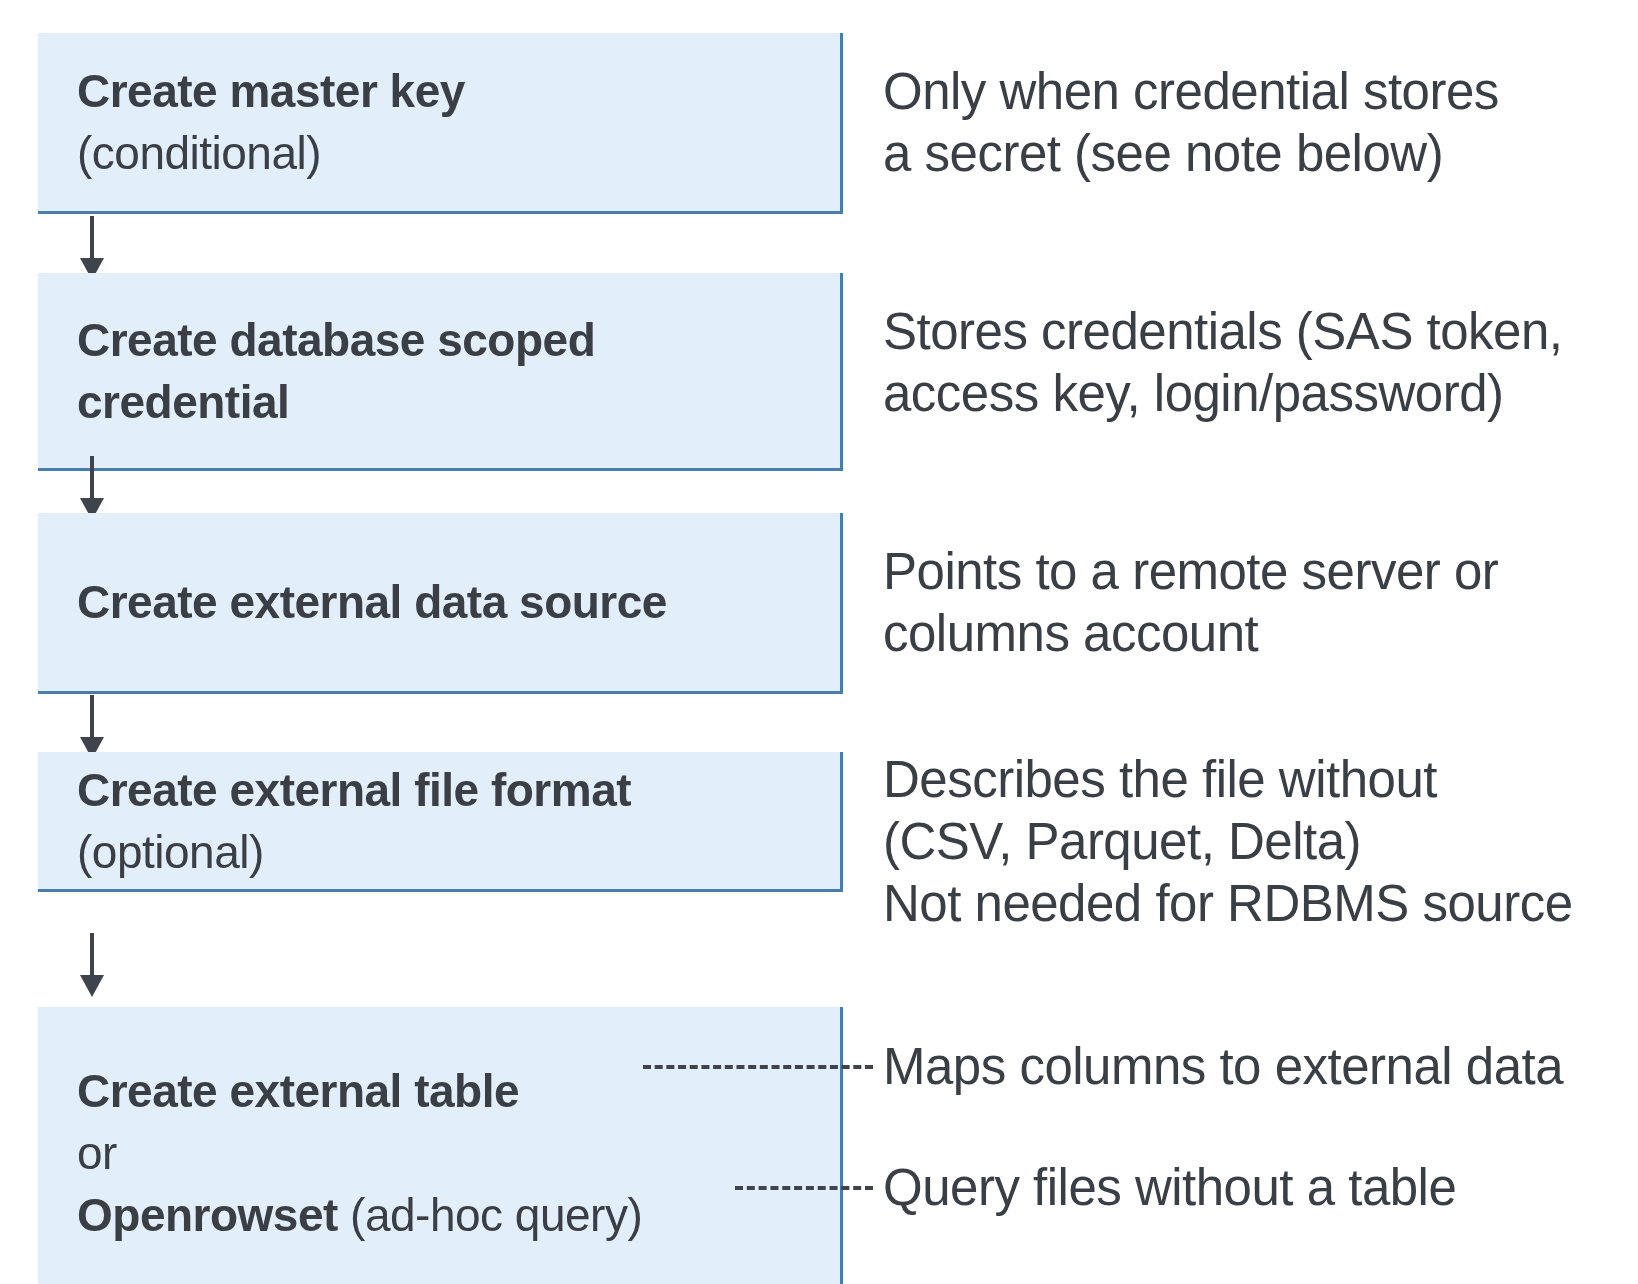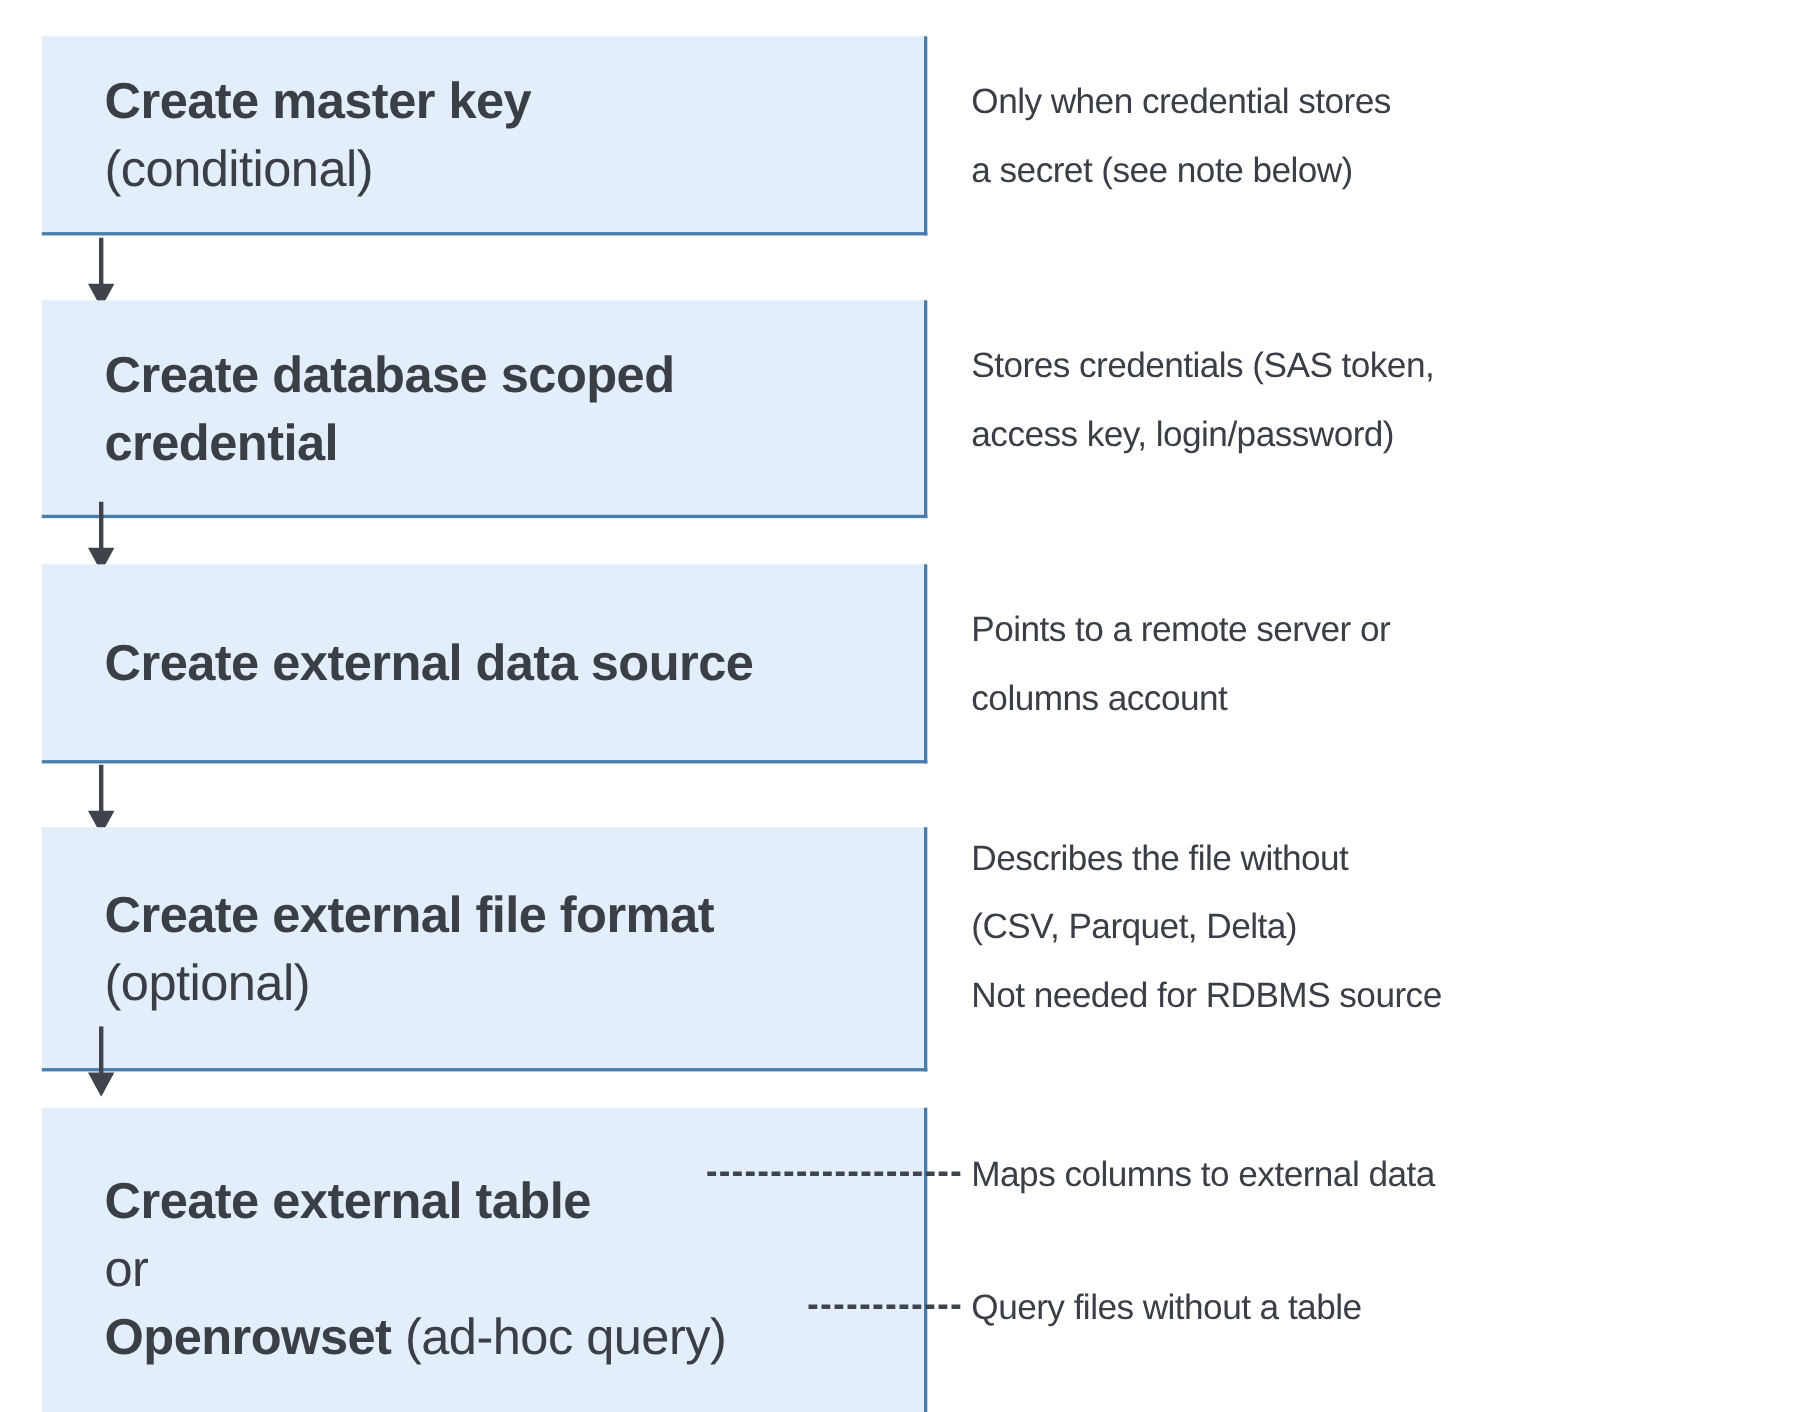--- a/index.html
+++ b/index.html
@@ -32,7 +32,7 @@
     display: flex;
     flex-direction: column;
     justify-content: center;
-    padding-left: 57px;
+    padding-left: 39px;
     font-size: 46px;
     line-height: 62px;
     letter-spacing: -0.5px;

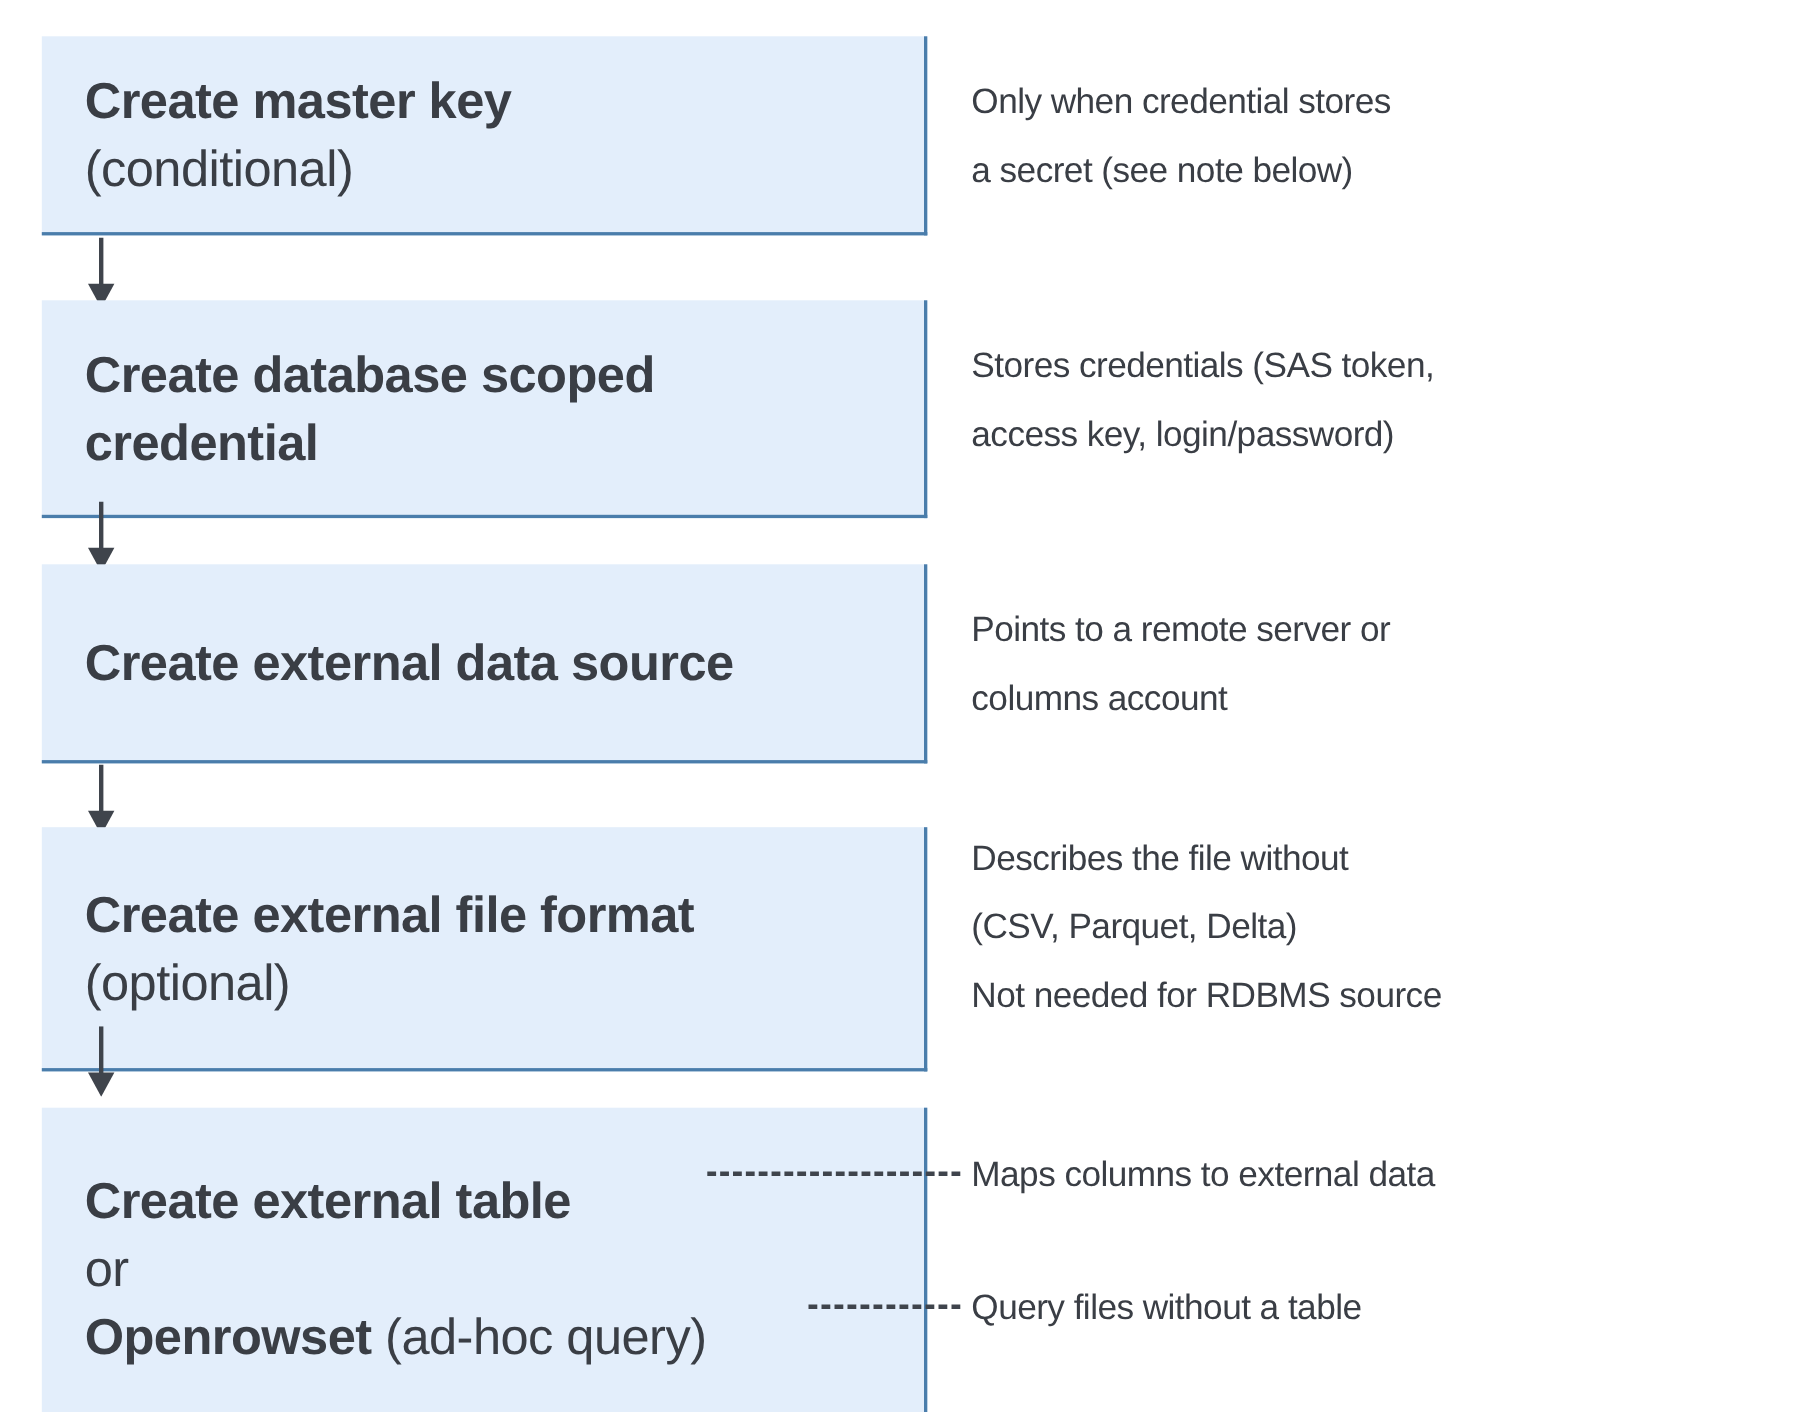--- a/index.html
+++ b/index.html
@@ -42,7 +42,7 @@
   .note {
     position: absolute;
     left: 883px;
-    font-size: 32px;
+    font-size: 51px;
     line-height: 62px;
     letter-spacing: -0.5px;
     color: var(--text);

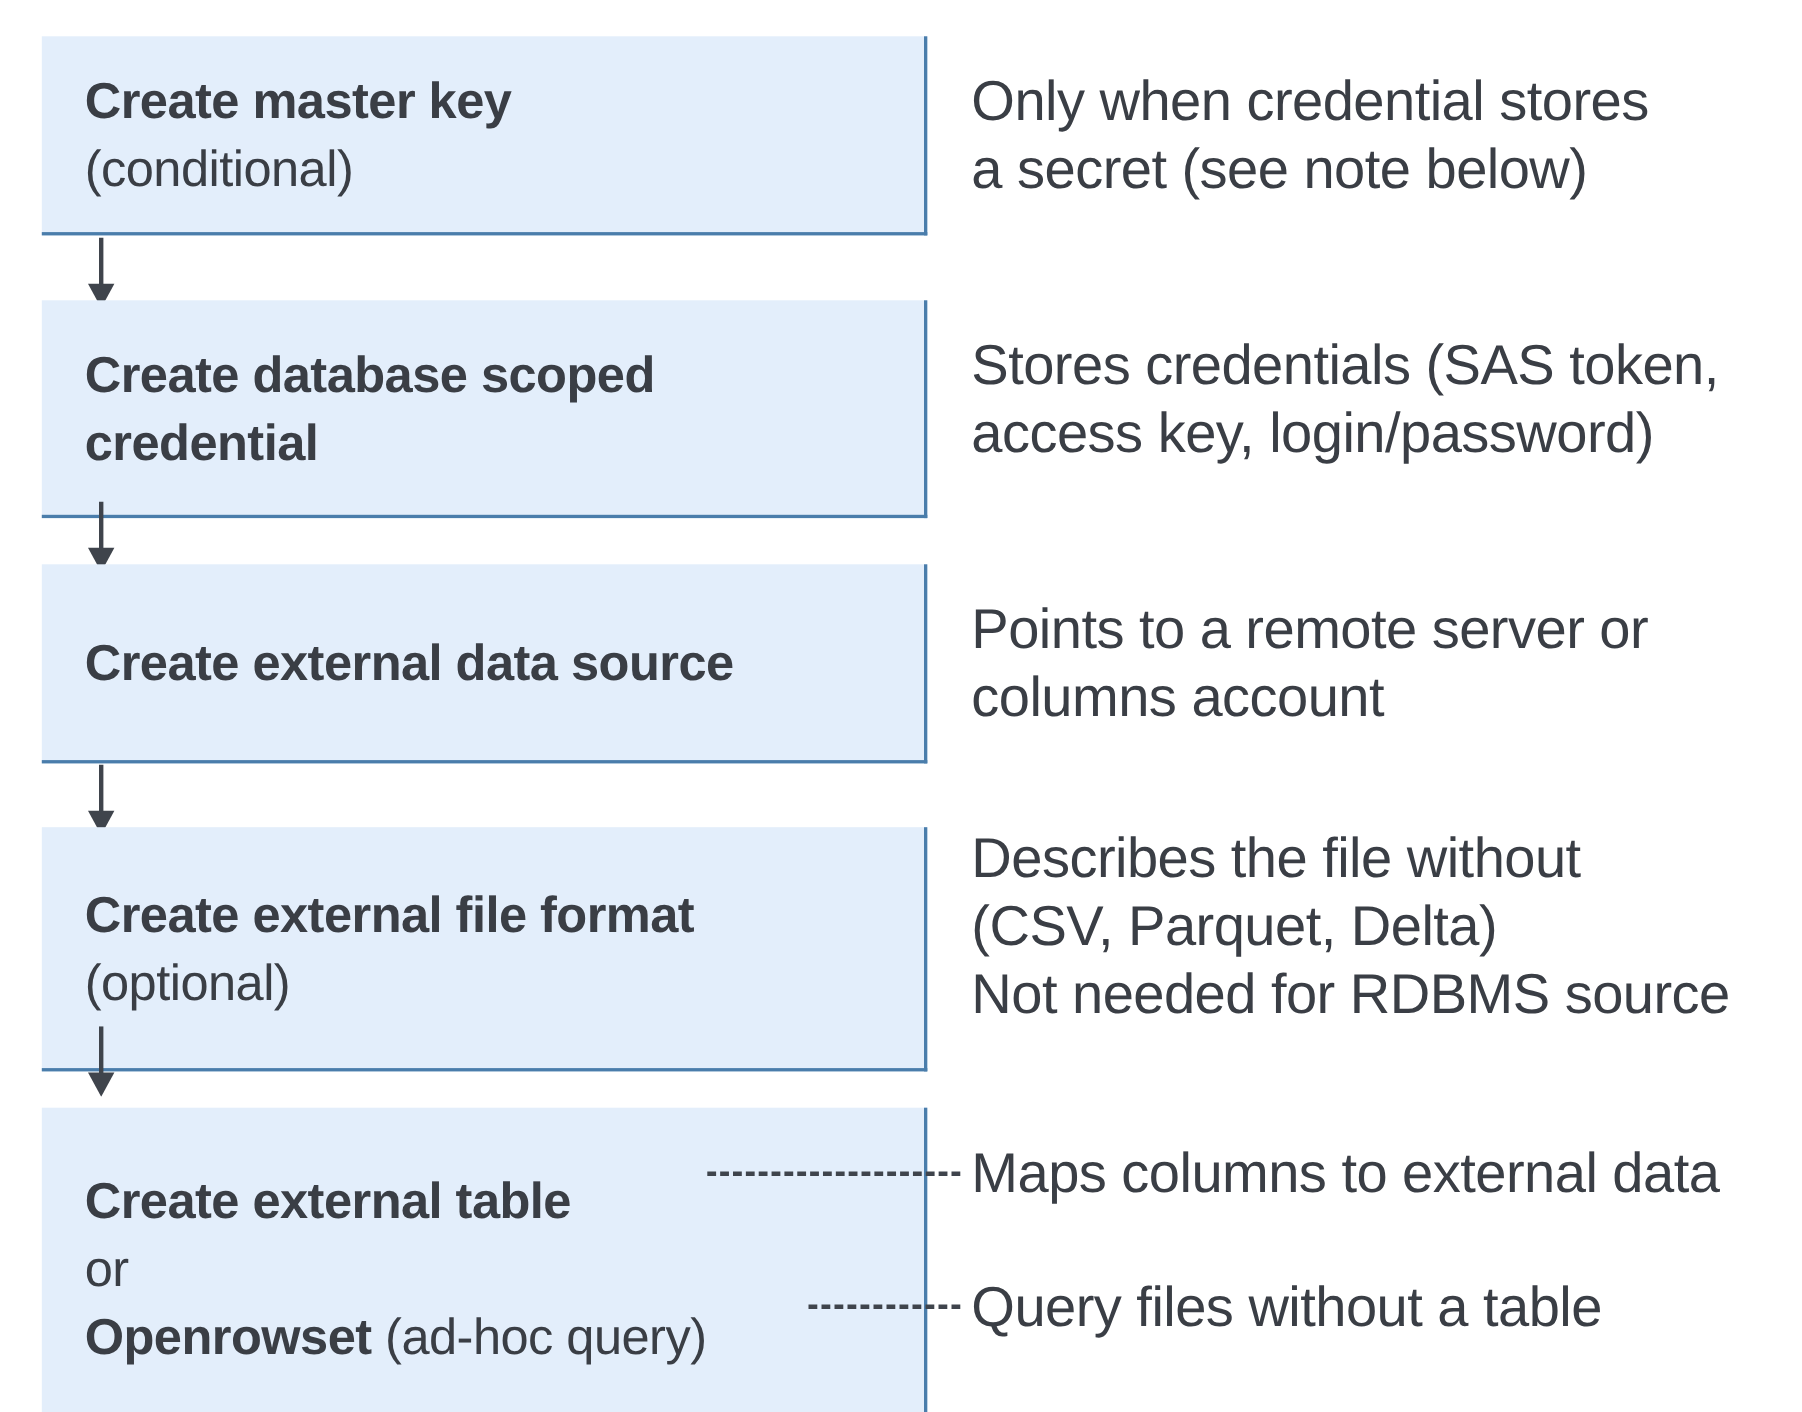--- a/index.html
+++ b/index.html
@@ -108,7 +108,7 @@
     <polygon points="1,42 25,42 13,64"></polygon>
   </svg>
 
-  <div class="box" style="top:752px;height:222px">
+  <div class="box" style="top:752px;height:140px">
     <div><span class="b">Create external file format</span></div>
     <div>(optional)</div>
   </div>

